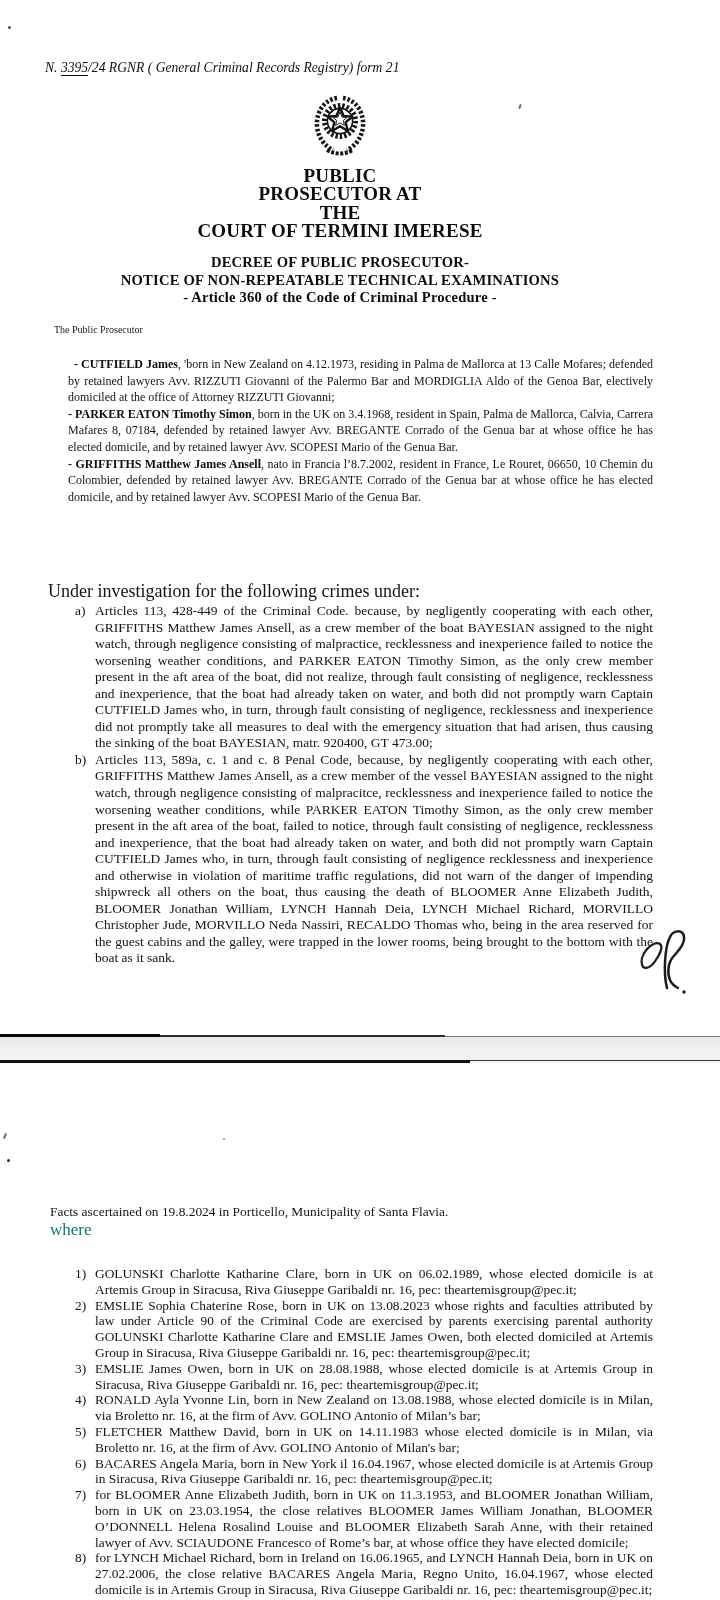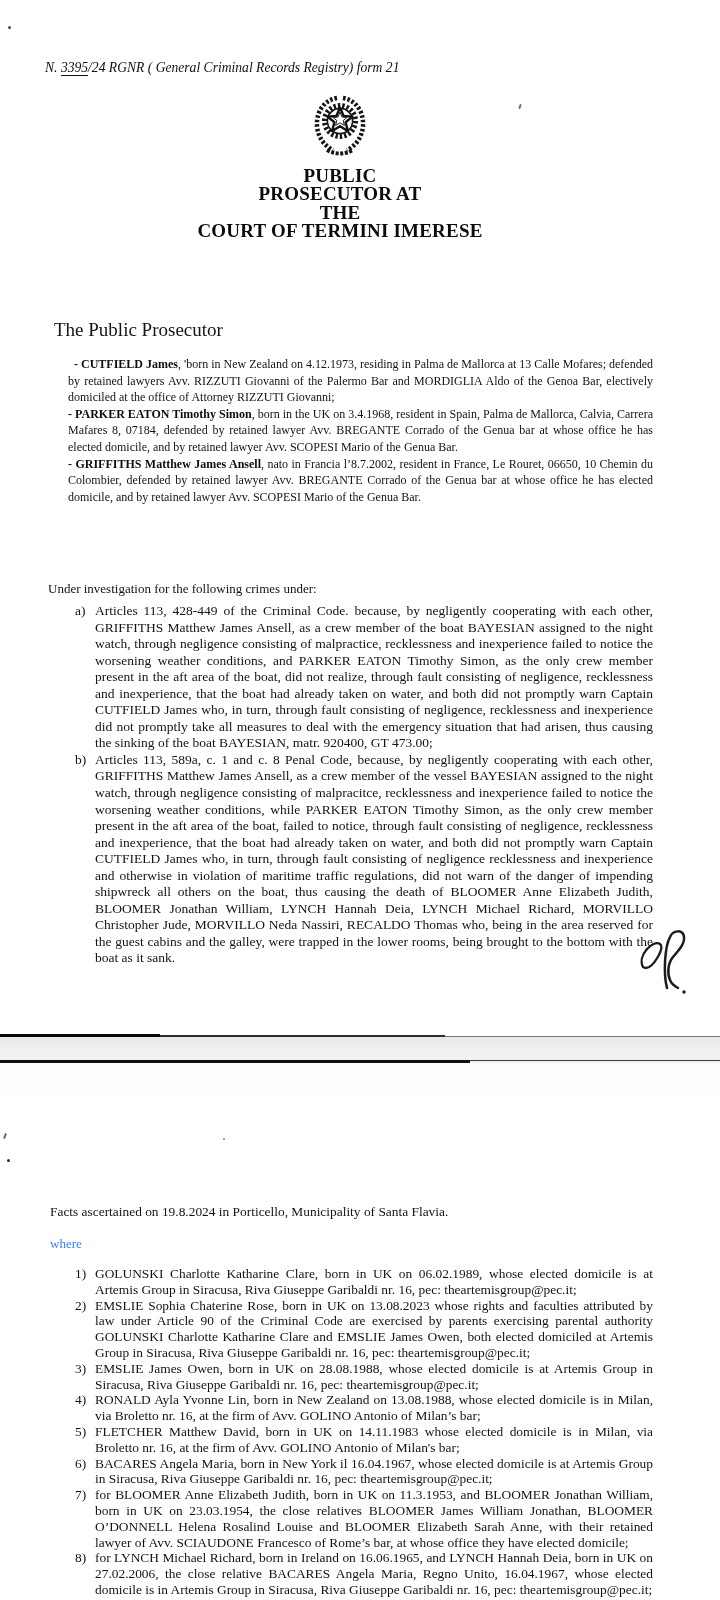--- a/index.html
+++ b/index.html
@@ -84,6 +84,11 @@
       <div>COURT OF TERMINI IMERESE</div>
     </div>
 
+    <div class="abs center-block decree">
+      <div>DECREE OF  PUBLIC PROSECUTOR-</div>
+      <div>NOTICE OF NON-REPEATABLE TECHNICAL EXAMINATIONS</div>
+      <div>- Article 360 of the Code of Criminal Procedure -</div>
+    </div>
 
     <div class="abs intro">
       <div>The Public Prosecutor</div>

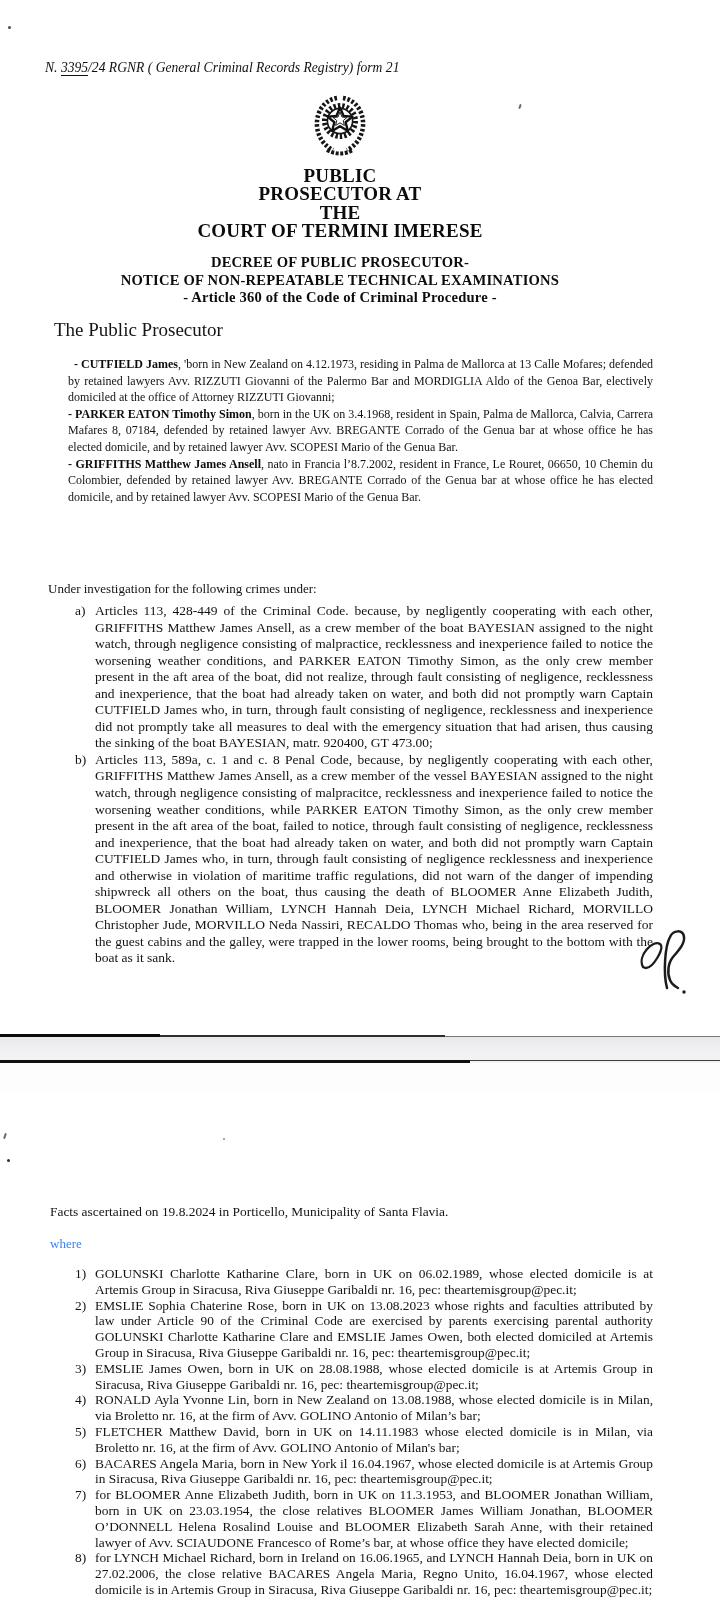--- a/index.html
+++ b/index.html
@@ -24,7 +24,7 @@
   .office{top:167px;font-size:19px;line-height:18.4px;letter-spacing:.2px;}
   .decree{top:254px;font-size:14.6px;line-height:17.6px;letter-spacing:.2px;}
 
-  .intro{top:322px;left:54px;font-size:19px;line-height:16px;color:#151515;}
+  .intro{top:322px;left:54px;font-size:10px;line-height:16px;color:#151515;}
 
   .defendants{top:356px;left:68px;width:585px;font-size:12px;line-height:16.6px;
               text-align:justify;color:#131313;}

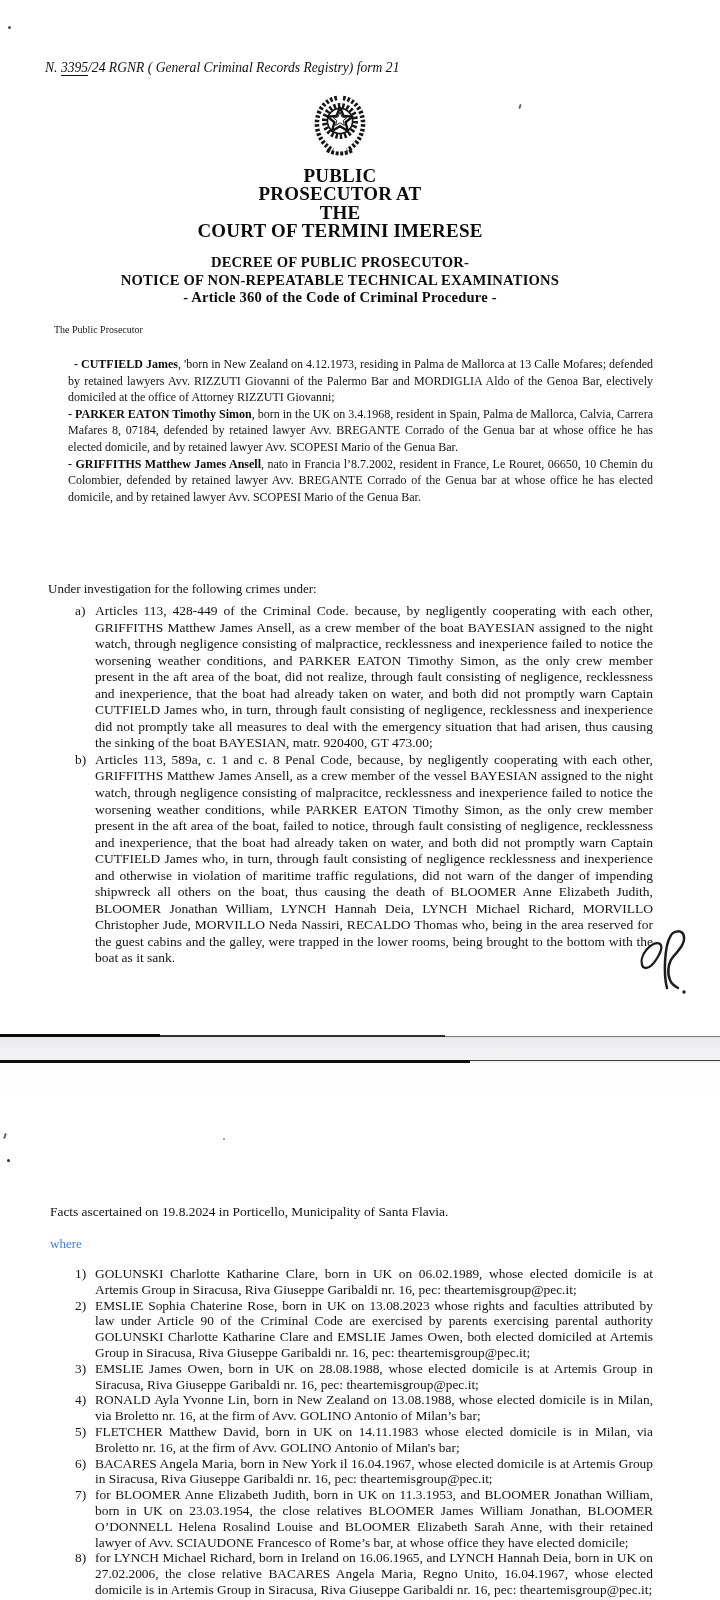--- a/index.html
+++ b/index.html
@@ -32,7 +32,7 @@
   .defendants p.first{text-indent:6px;}
   .defendants b{font-weight:bold;color:#0d0d0d;}
 
-  .charges-intro{top:581px;left:48px;font-size:13px;color:#131313;}
+  .charges-intro{top:581px;left:48px;font-size:18px;color:#131313;}
 
   .hang-list{left:75px;width:578px;font-size:13.5px;text-align:justify;color:#131313;}
   .charges{top:603px;line-height:16.55px;}

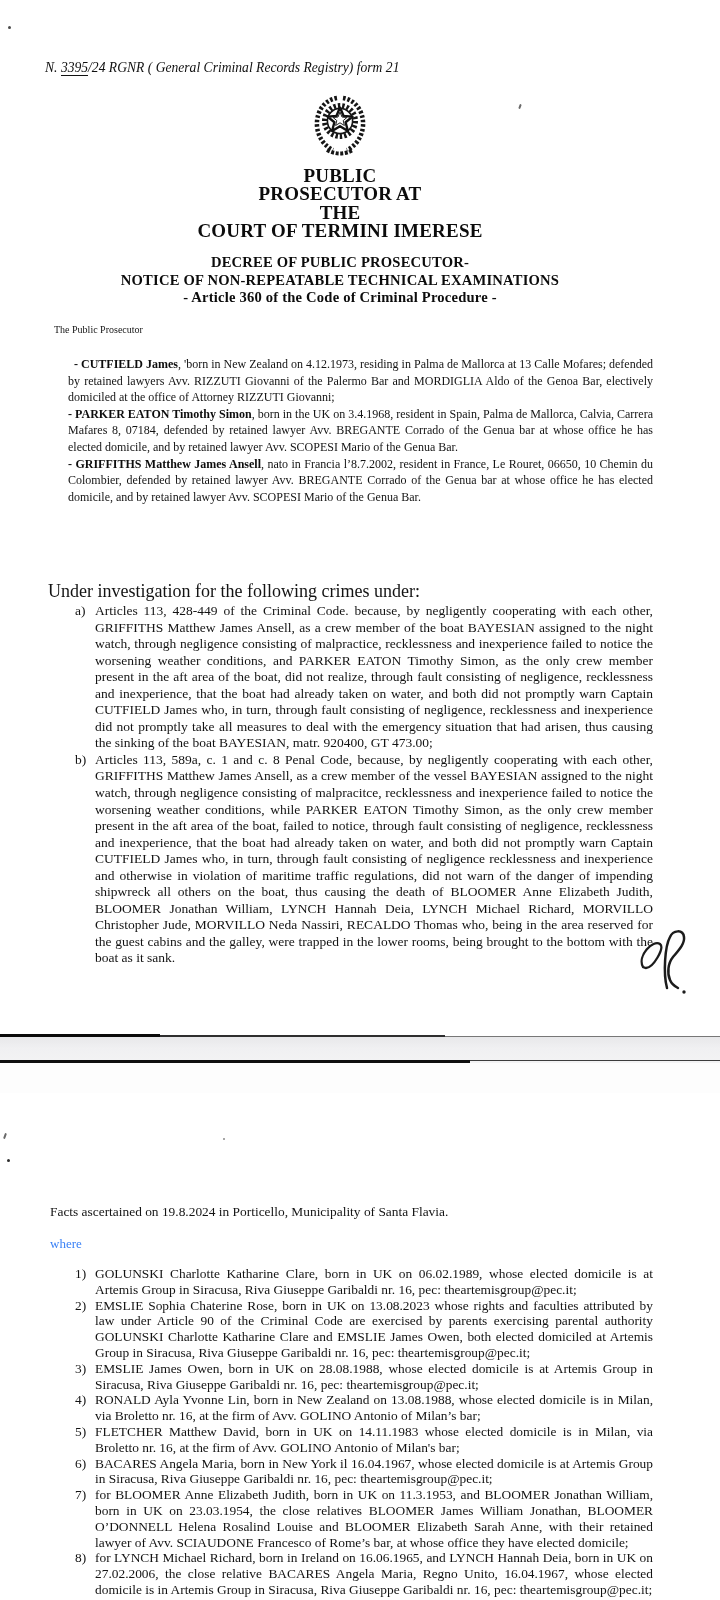--- a/index.html
+++ b/index.html
@@ -52,7 +52,7 @@
 
   
   .facts{top:111px;left:50px;font-size:13.4px;color:#141414;}
-  .where{top:143px;left:50px;font-size:13px;color:#3b82f6;}
+  .where{top:127px;left:50px;font-size:17px;color:#0f766e;}
   .parties{top:173px;line-height:15.8px;font-size:13.4px;}
 </style>
 </head>

